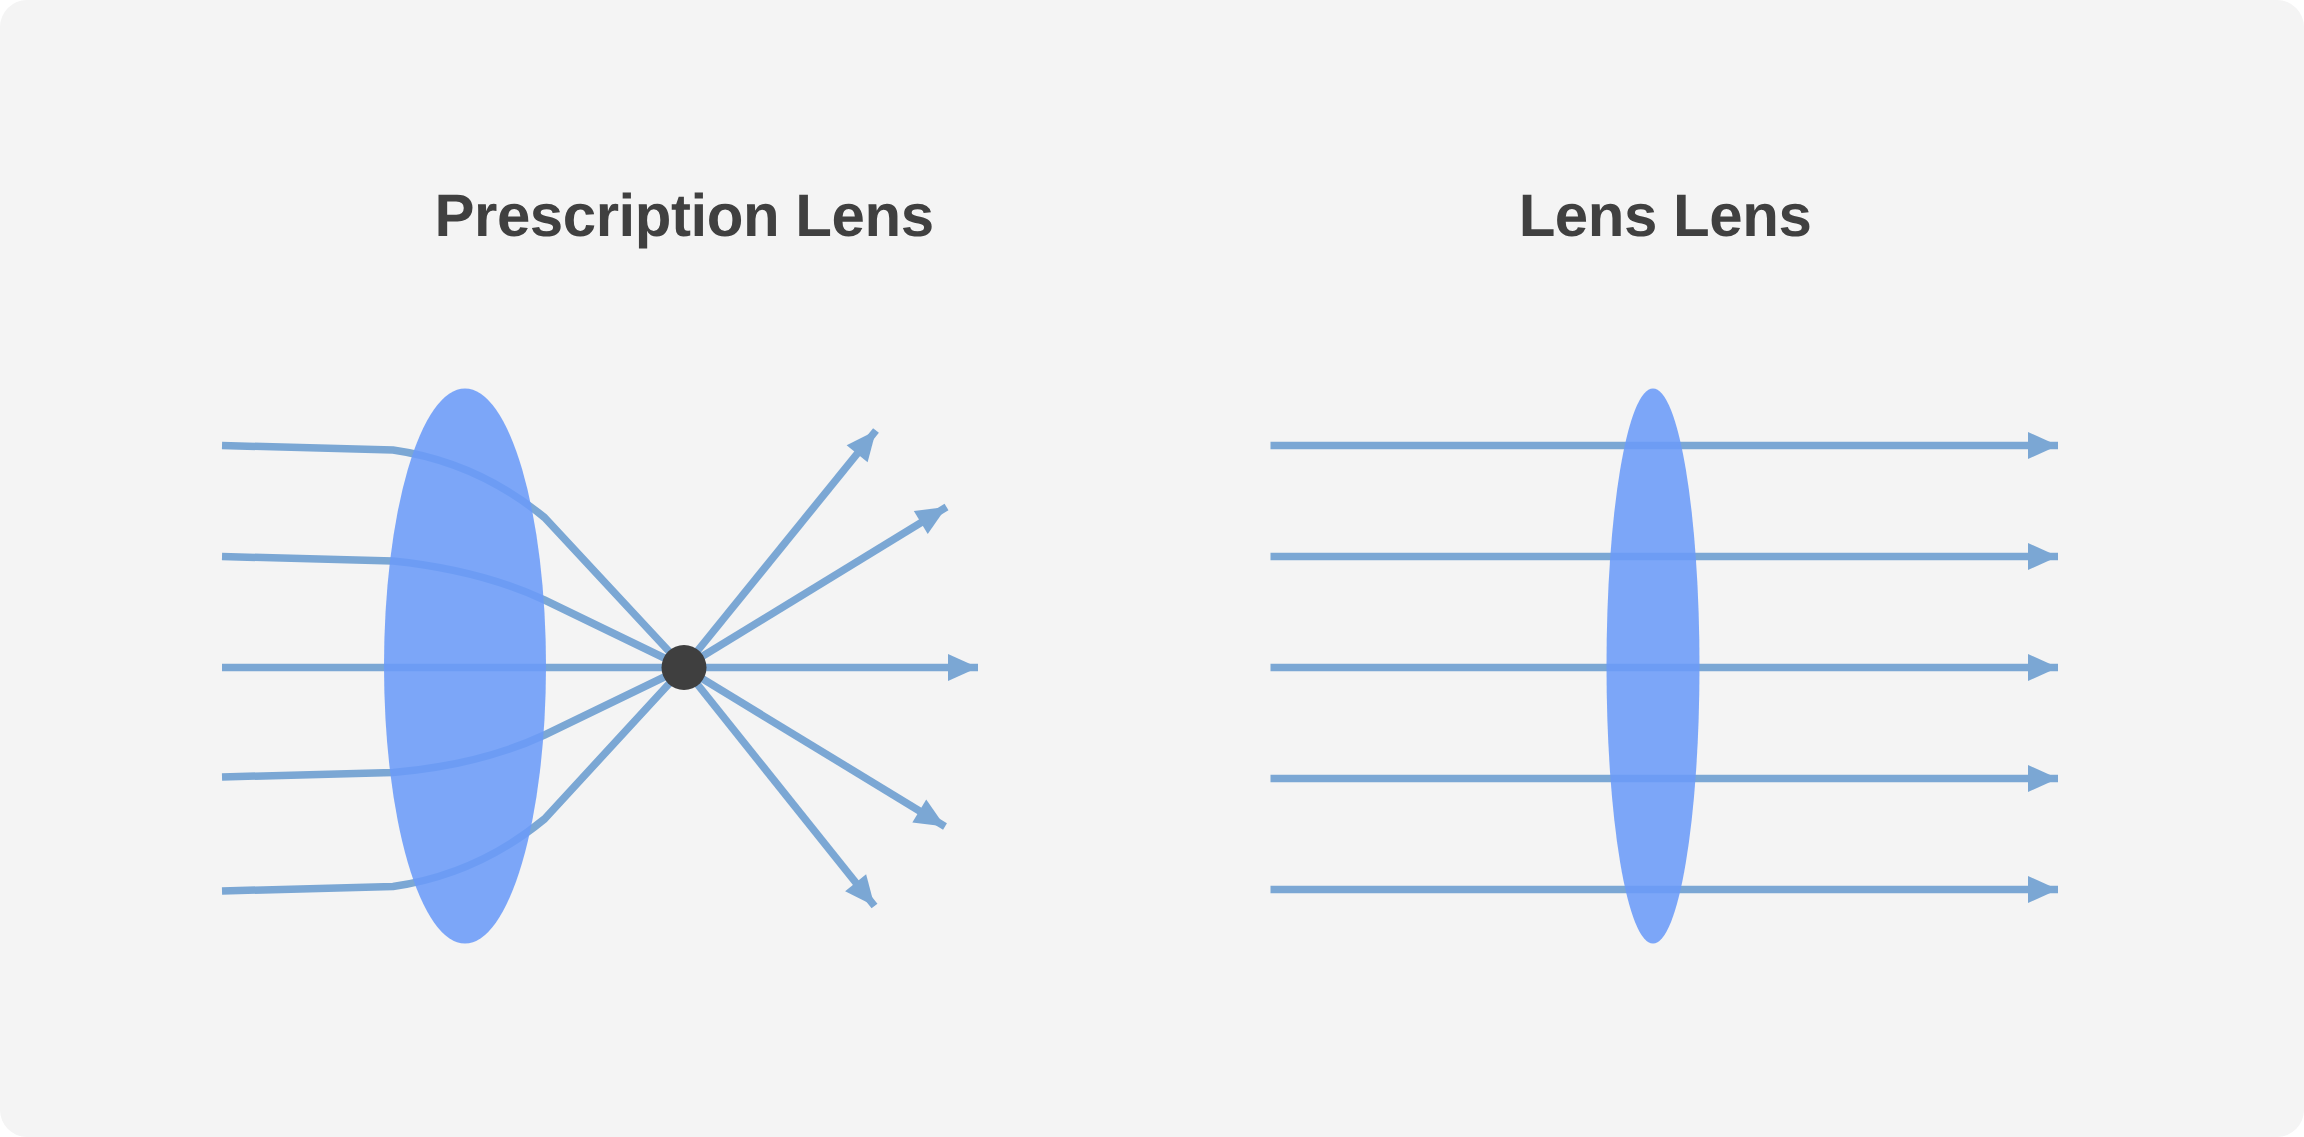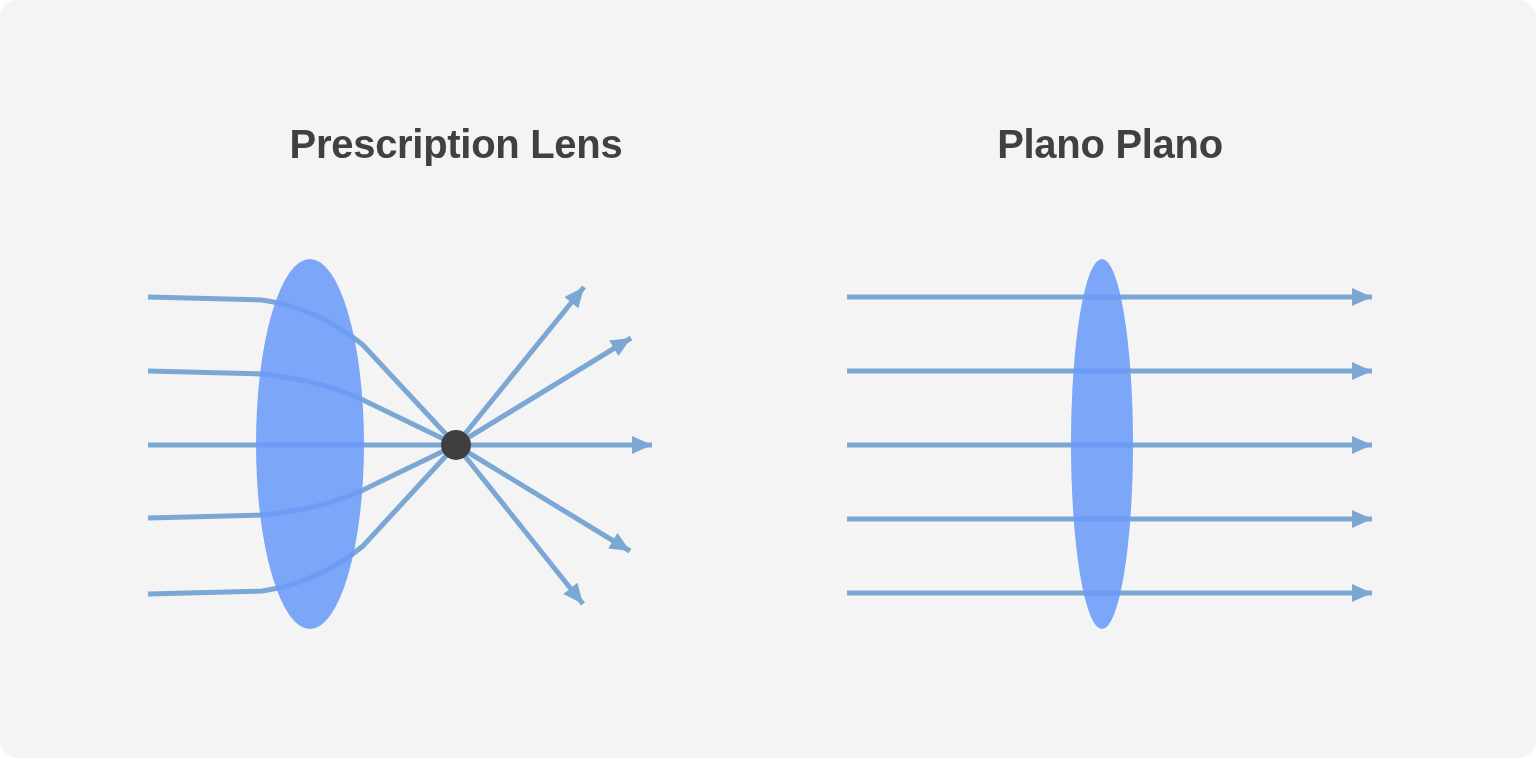--- a/index.html
+++ b/index.html
@@ -46,7 +46,7 @@
 
   <div class="panel-title" id="title-prescription">Prescription Lens</div>
 
-  <div class="panel-title" id="title-plano">Plano Plano</div>
+  <div class="panel-title" id="title-plano">Lens Lens</div>
 
   <svg class="diagram" id="diagram-svg" viewBox="0 0 1536 758">
     <g id="panel-prescription-group">

